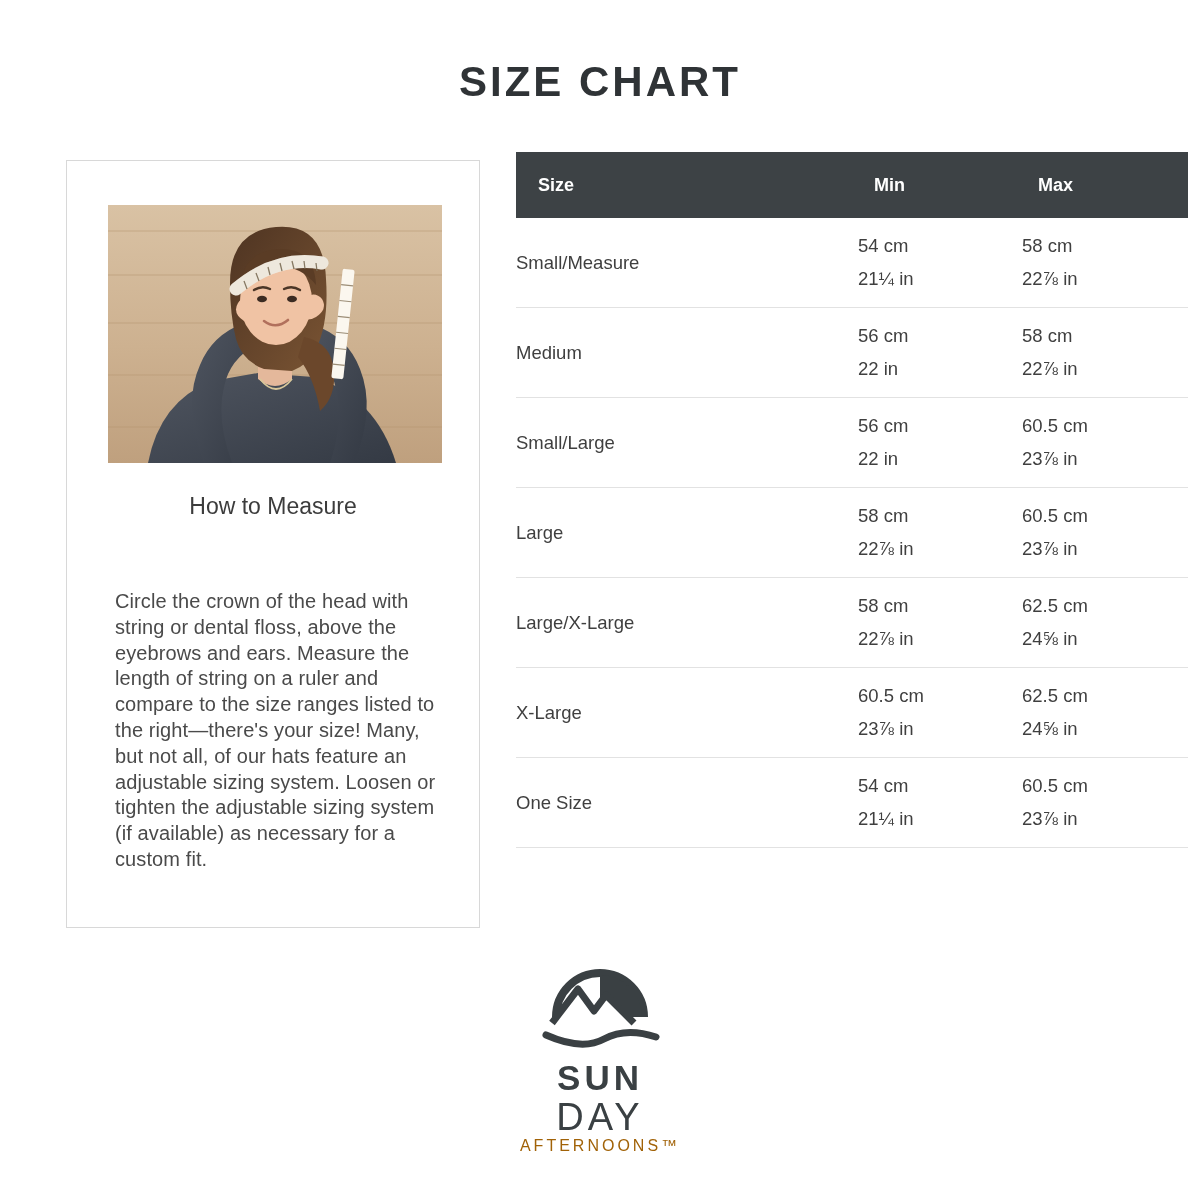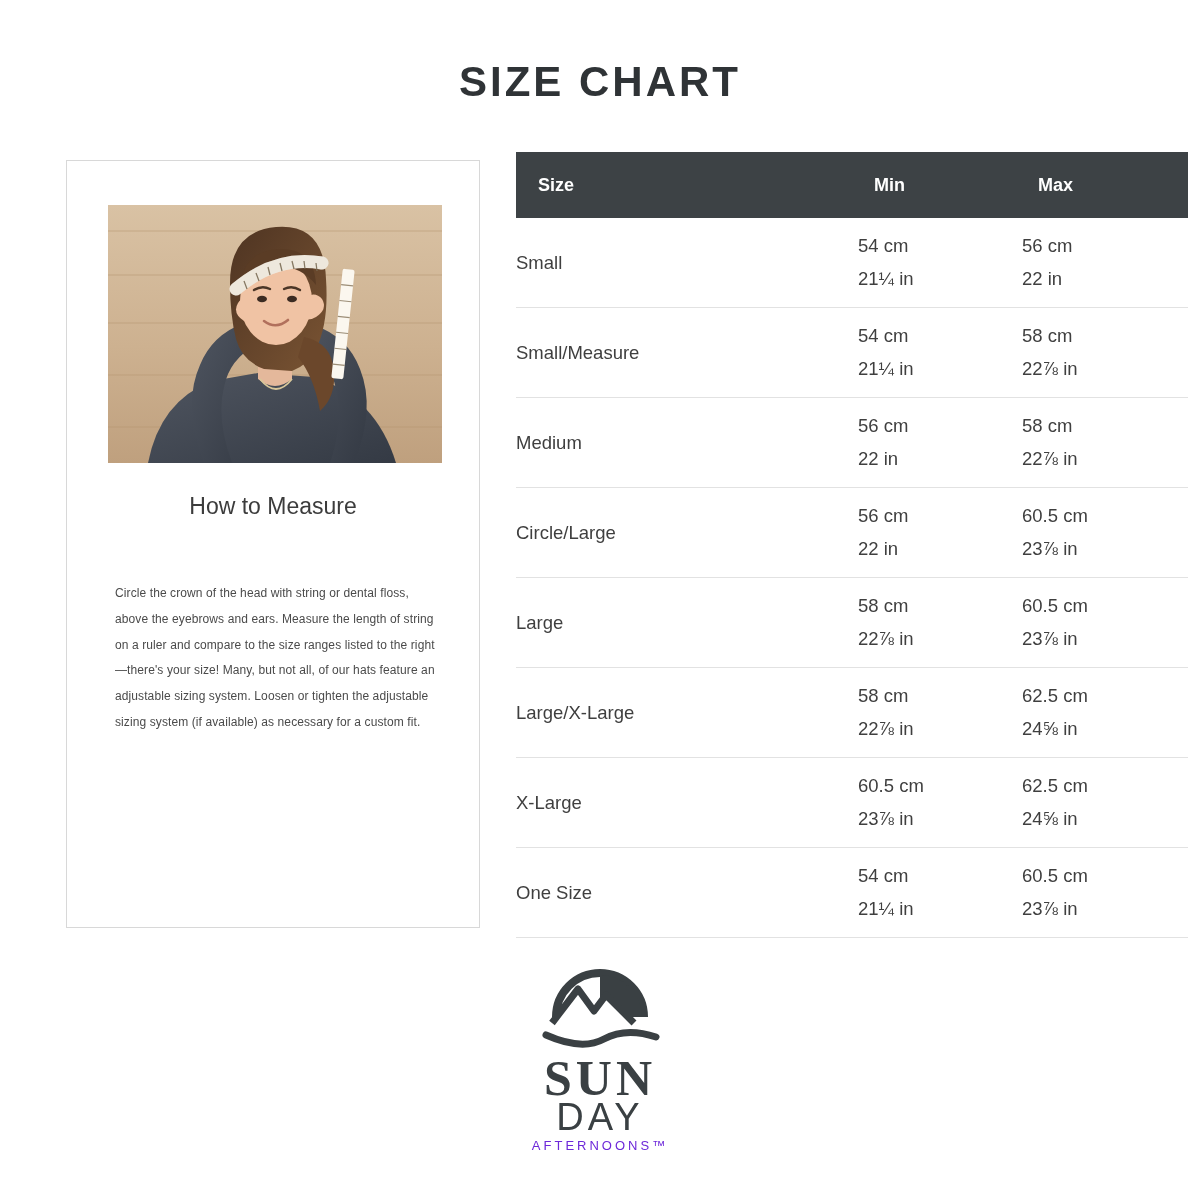--- a/index.html
+++ b/index.html
@@ -264,17 +264,6 @@
       </thead>
       <tbody>
         <tr>
-          <td class="cell-size">Small</td>
-          <td class="cell-num">
-            <span class="num-line first">54 cm</span>
-            <span class="num-line">21¼ in</span>
-          </td>
-          <td class="cell-num">
-            <span class="num-line first">56 cm</span>
-            <span class="num-line">22 in</span>
-          </td>
-        </tr>
-        <tr>
           <td class="cell-size">Small/Measure</td>
           <td class="cell-num">
             <span class="num-line first">54 cm</span>

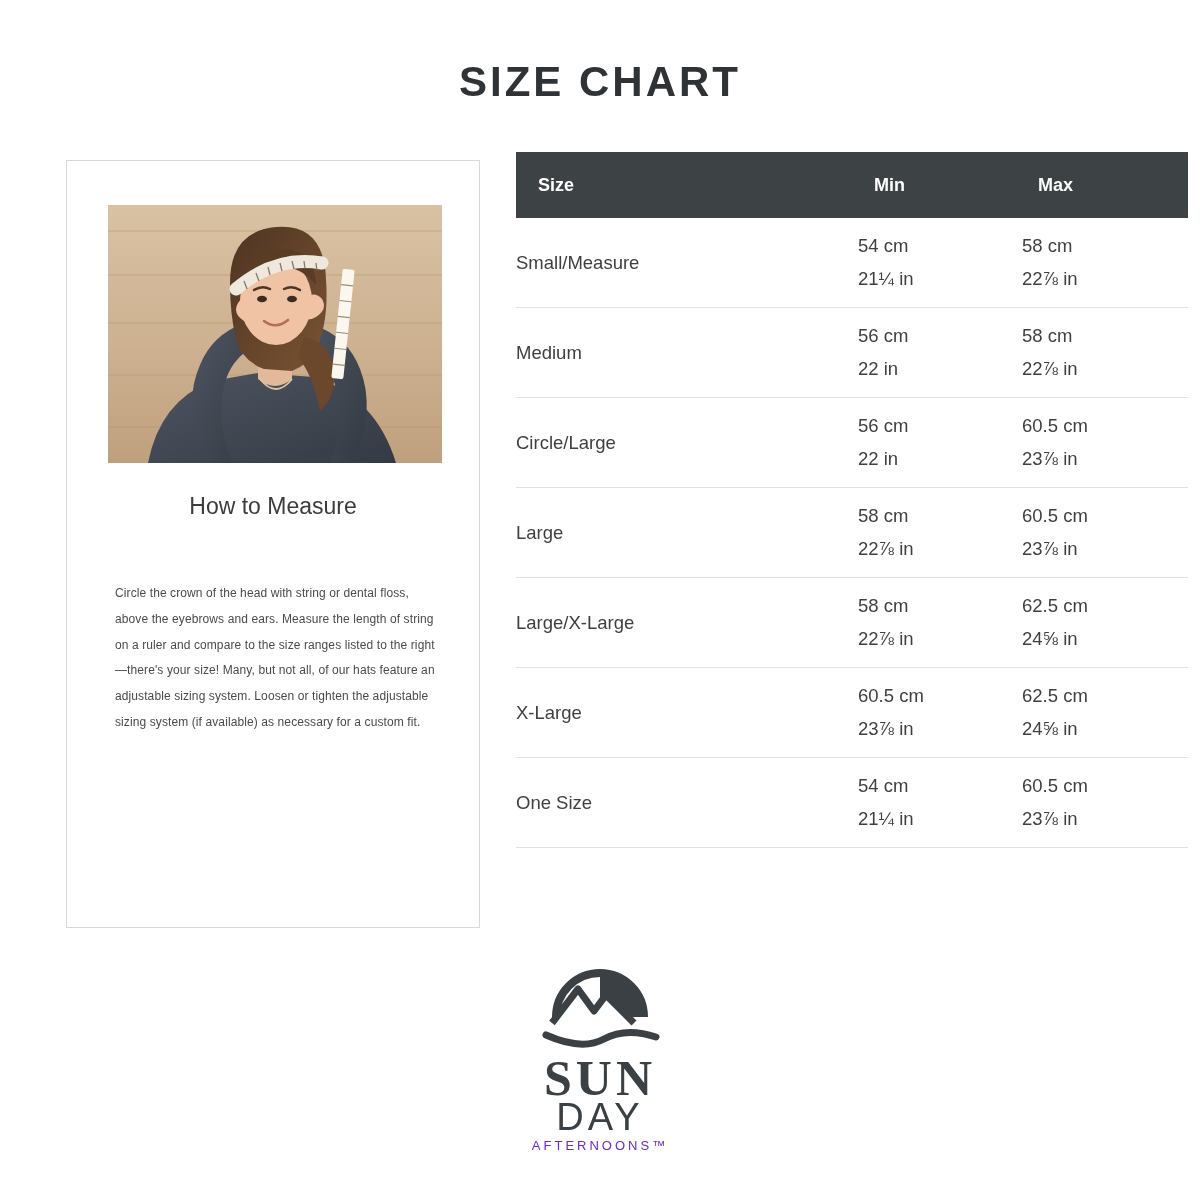--- a/index.html
+++ b/index.html
@@ -286,7 +286,7 @@
           </td>
         </tr>
         <tr>
-          <td class="cell-size">Circle/Large</td>
+          <td class="cell-size">Small/Large</td>
           <td class="cell-num">
             <span class="num-line first">56 cm</span>
             <span class="num-line">22 in</span>

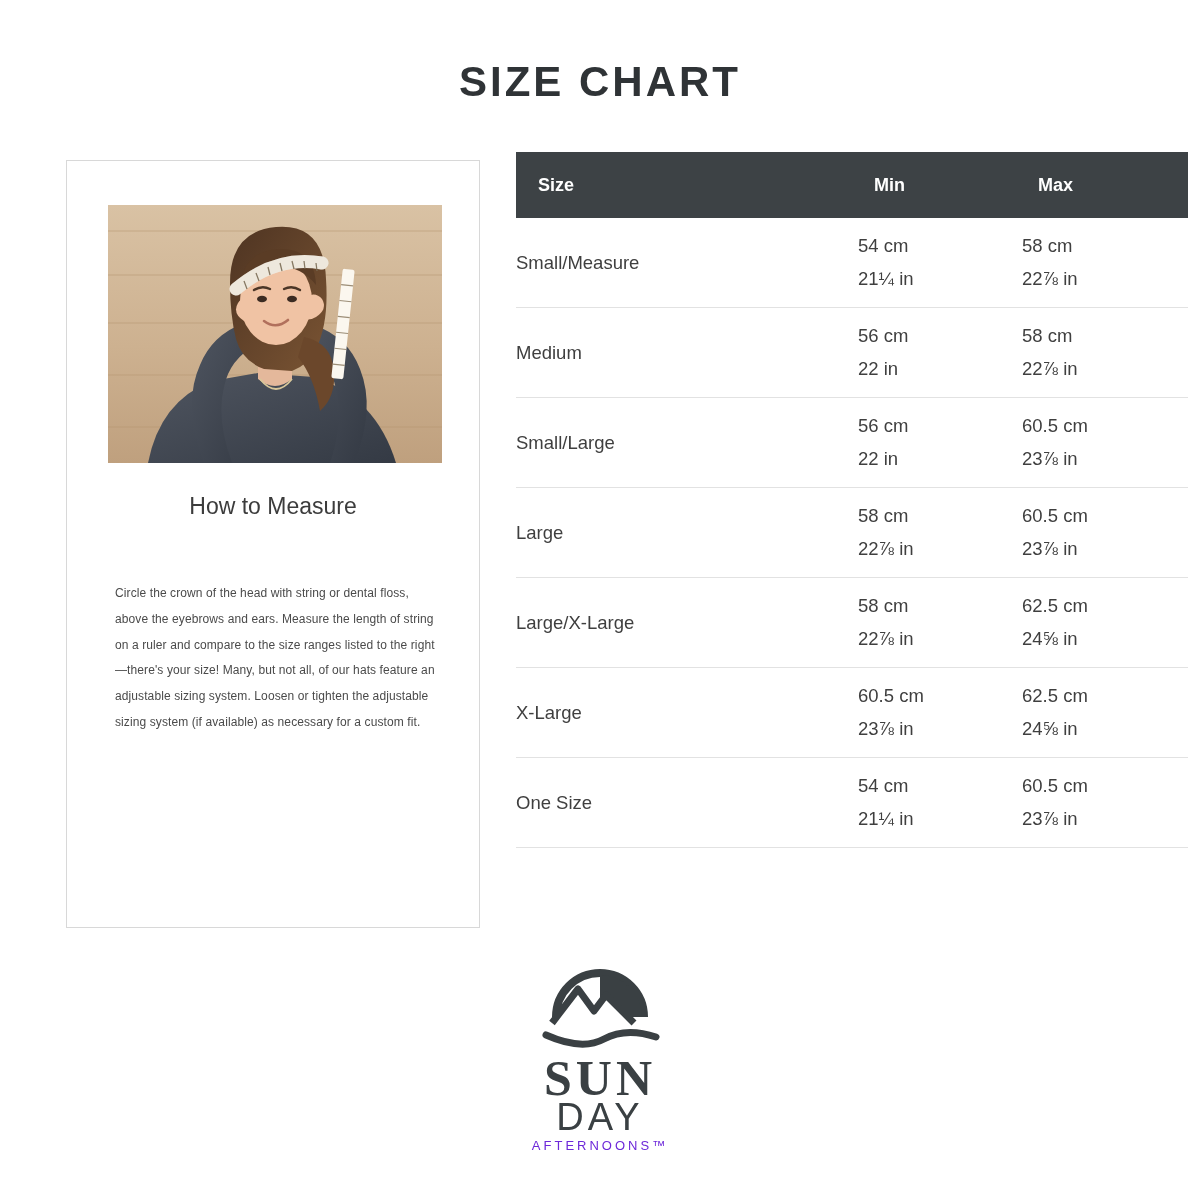--- a/index.html
+++ b/index.html
@@ -72,7 +72,7 @@
     left: 48px;
     top: 408px;
     width: 322px;
-    font-size: 12px;
+    font-size: 20px;
     line-height: 25.8px;
     color: #4a4a4a;
     letter-spacing: 0.1px;

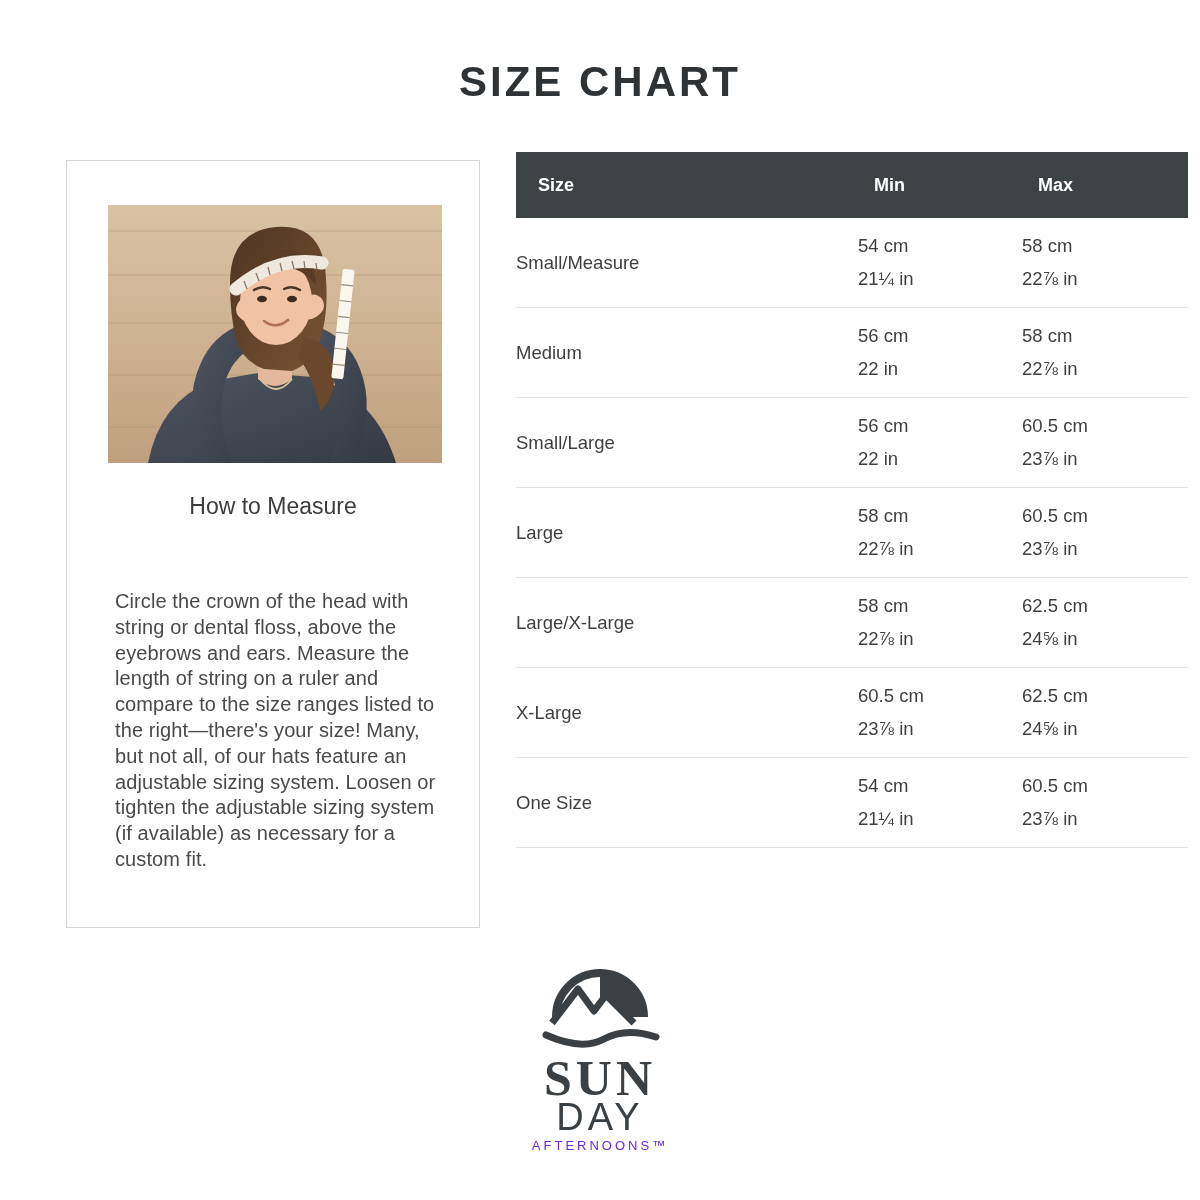--- a/index.html
+++ b/index.html
@@ -132,11 +132,10 @@
     color: #3a4043;
   }
   .logo-sun {
-    font-size: 50px;
+    font-size: 35px;
     font-weight: bold;
     letter-spacing: 4px;
     line-height: 38px;
-    font-family: Liberation Serif, serif;
   }
   .logo-day {
     font-size: 38px;

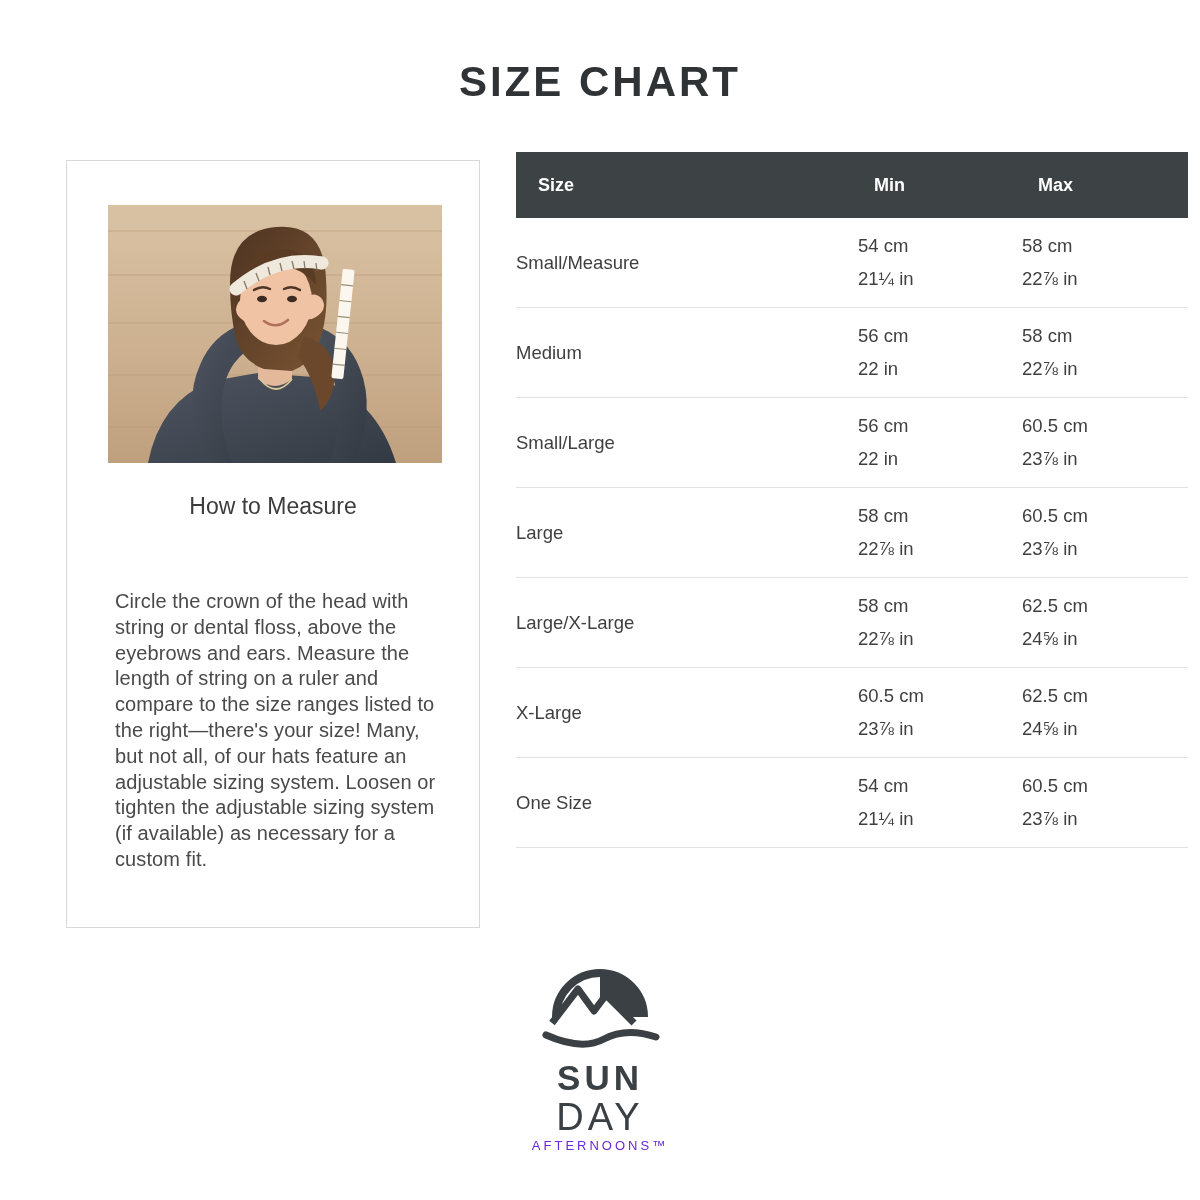--- a/index.html
+++ b/index.html
@@ -144,10 +144,10 @@
     line-height: 40px;
   }
   .logo-after {
-    font-size: 13px;
+    font-size: 16px;
     letter-spacing: 3px;
     line-height: 18px;
-    color: #6d28d9;
+    color: #a16207;
   }
 </style>
 </head>

